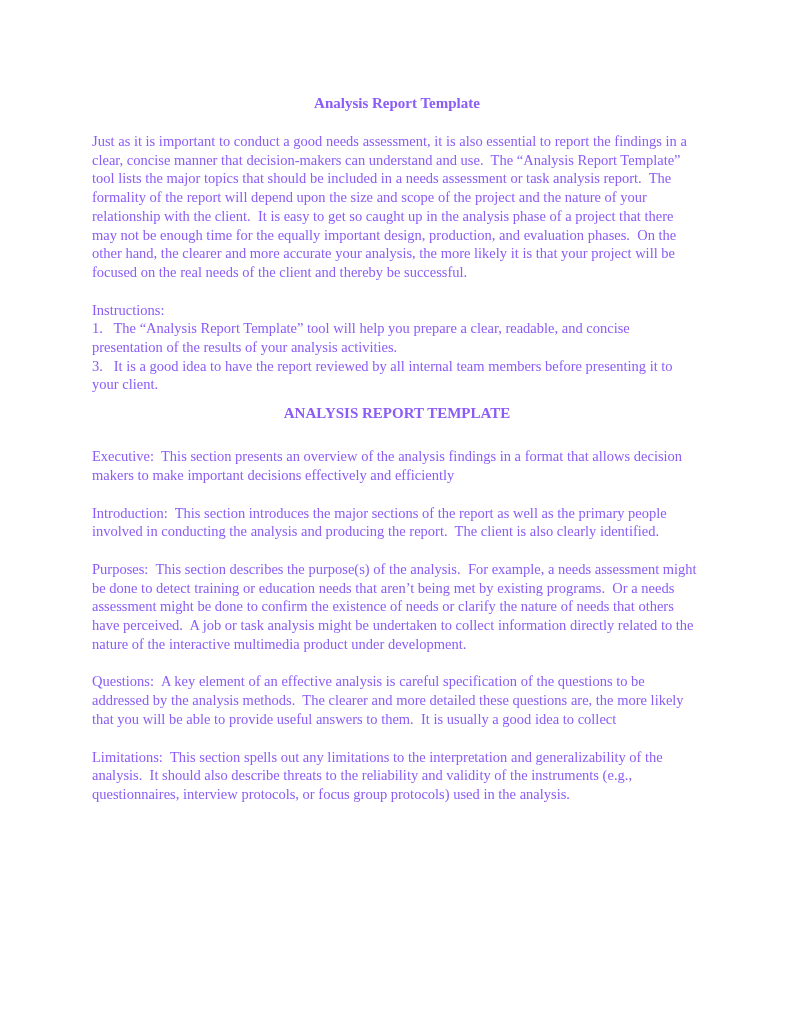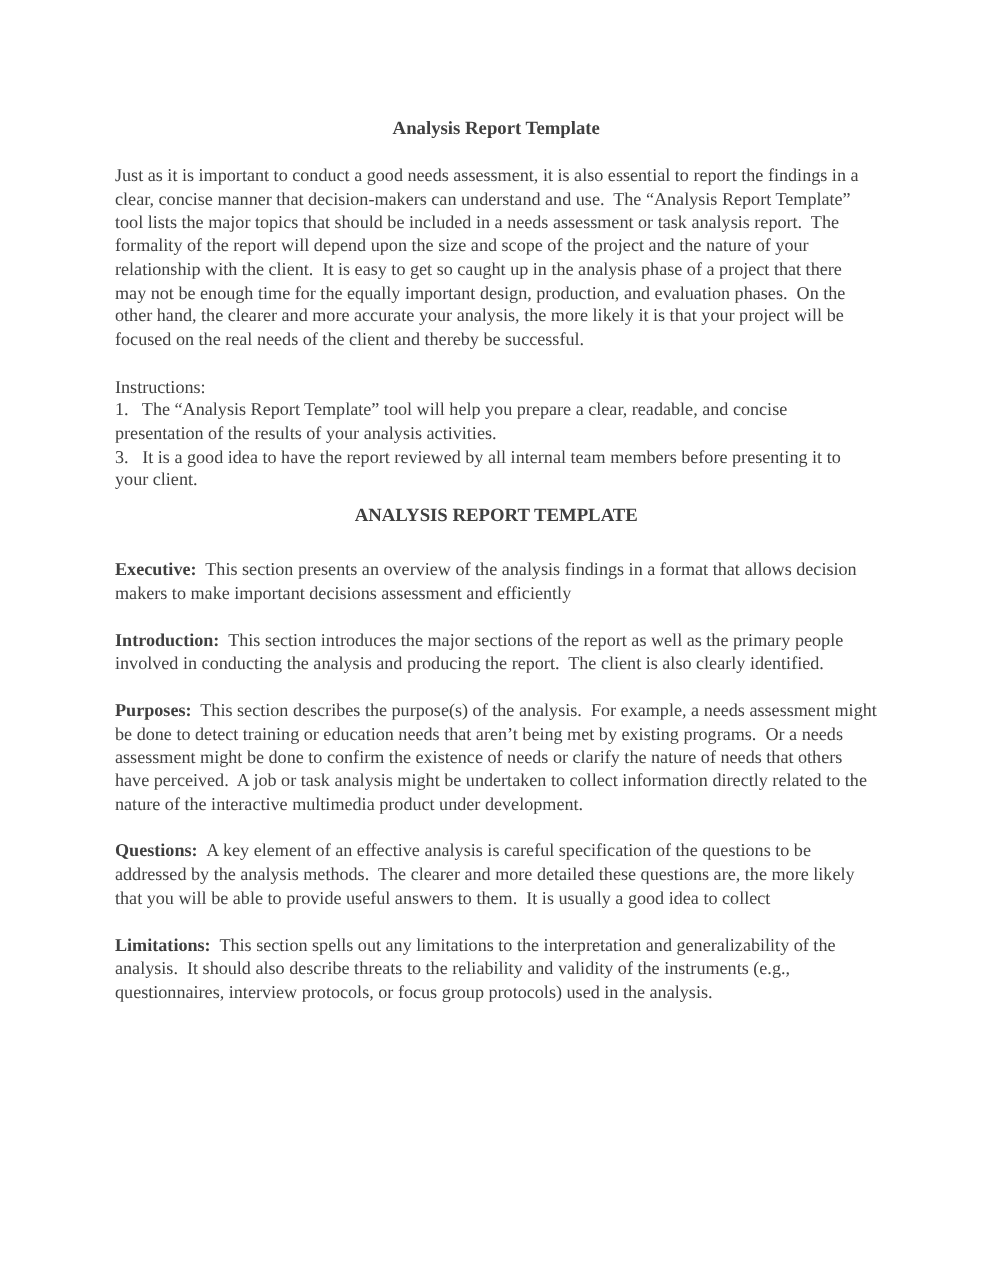--- a/index.html
+++ b/index.html
@@ -17,7 +17,7 @@
     font-family: "Liberation Serif", serif;
     font-size: 14.5px;
     line-height: 18.7px;
-    color: #404040;
+    color: #8b5cf6;
     overflow: hidden;
   }
   .doc-title {

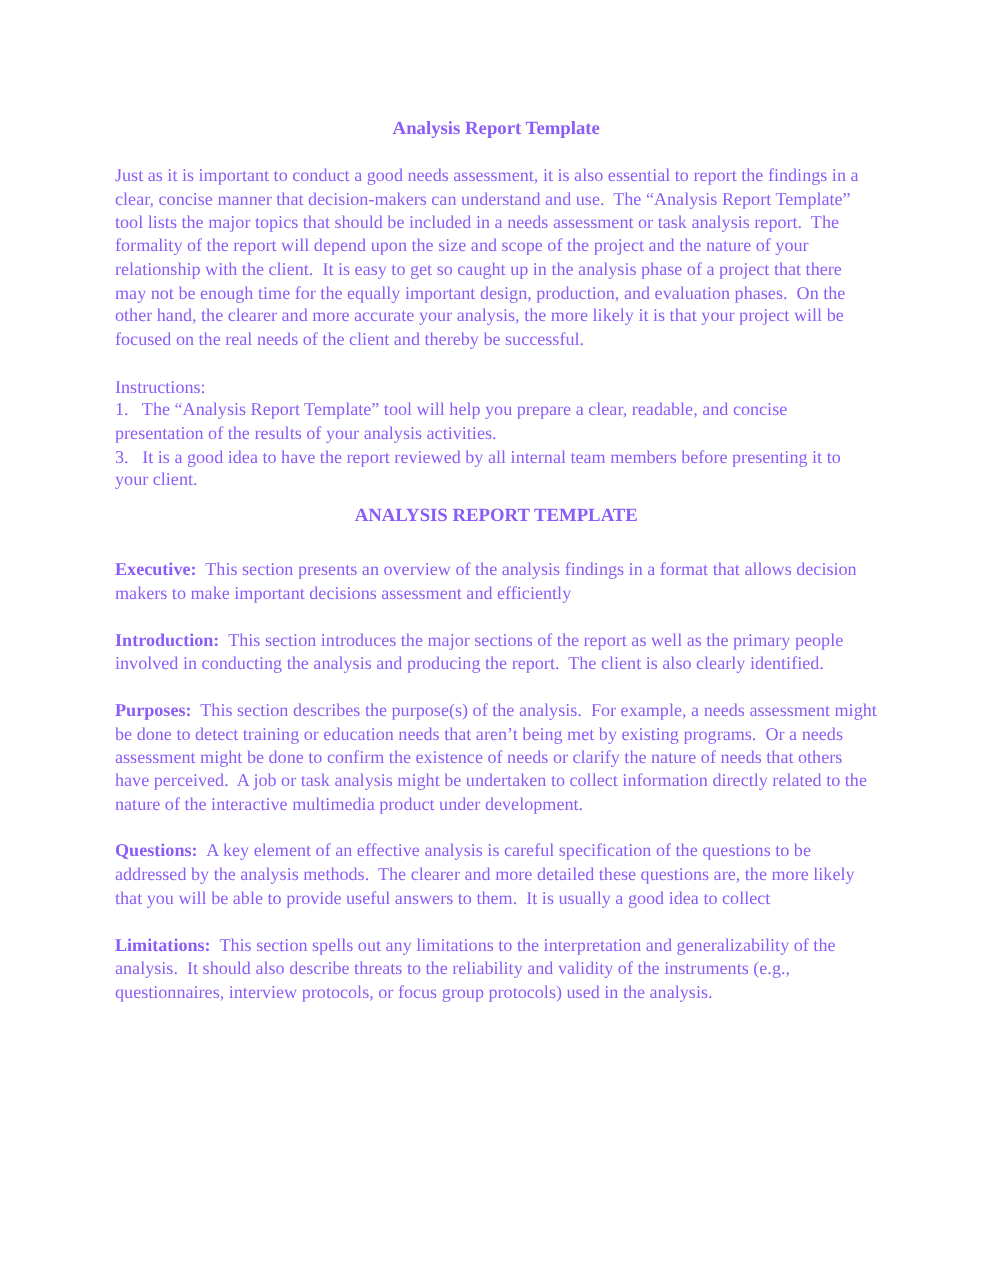--- a/index.html
+++ b/index.html
@@ -52,7 +52,7 @@
     white-space: pre-wrap;
   }
   .section .label {
-    font-weight: bold;
+    font-weight: normal;
     margin-right: 7px;
   }
 </style>

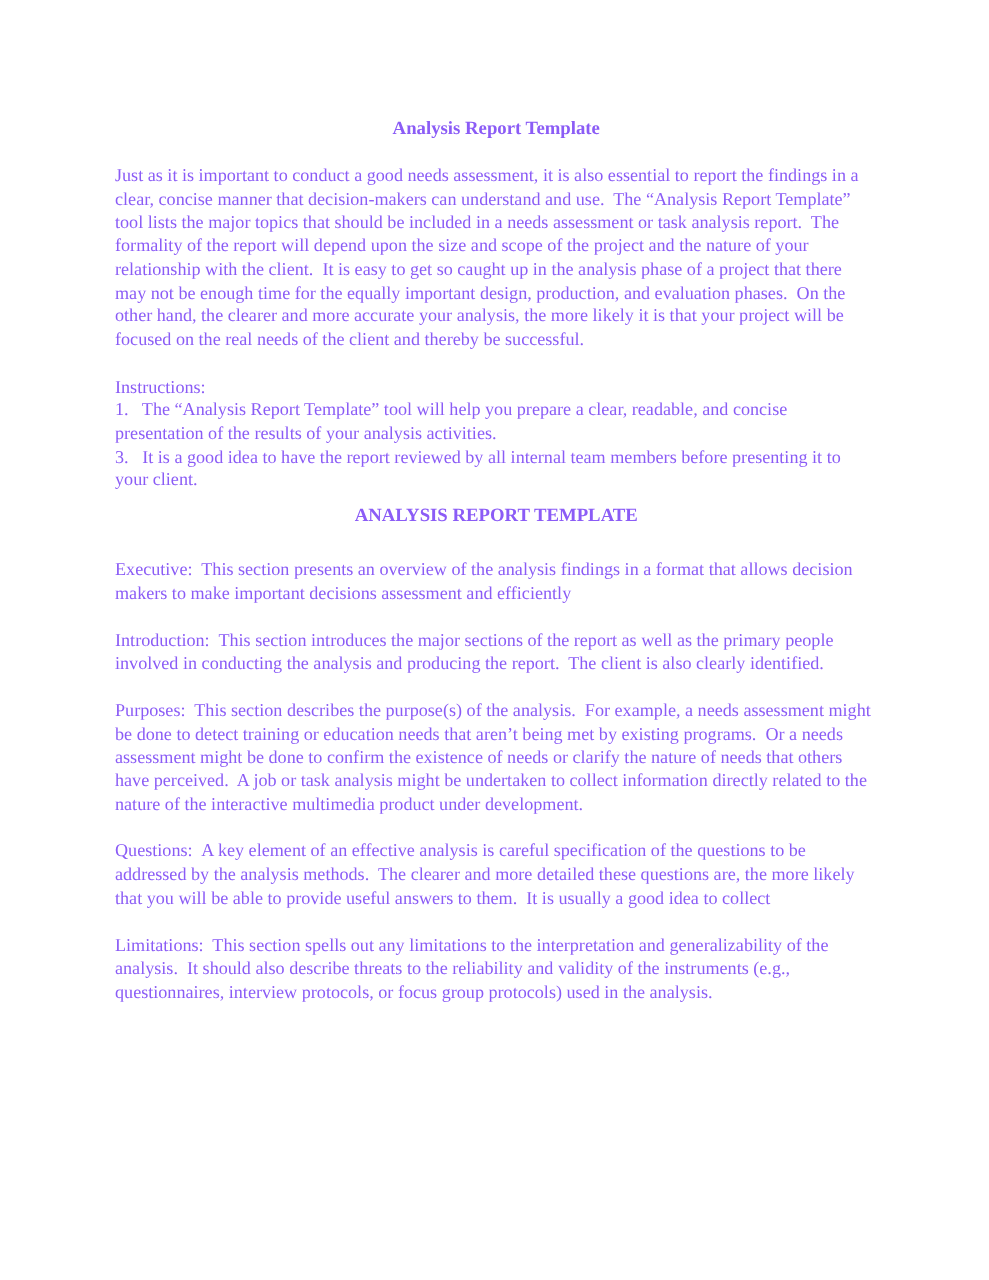--- a/index.html
+++ b/index.html
@@ -73,7 +73,7 @@
 
   <h2 class="tpl-heading">ANALYSIS REPORT TEMPLATE</h2>
 
-  <p class="section"><strong class="label">Executive:</strong><span>This section presents an overview of the analysis findings in a format that allows decision makers to make important decisions assessment and efficiently</span></p>
+  <p class="section"><strong class="label">Executive:</strong><span>This section presents an overview of the analysis findings in a format that allows decision makers to make important decisions effectively and efficiently</span></p>
 
   <p class="section"><strong class="label">Introduction:</strong><span>This section introduces the major sections of the report as well as the primary people involved in conducting the analysis and producing the report.  The client is also clearly identified.</span></p>
 

